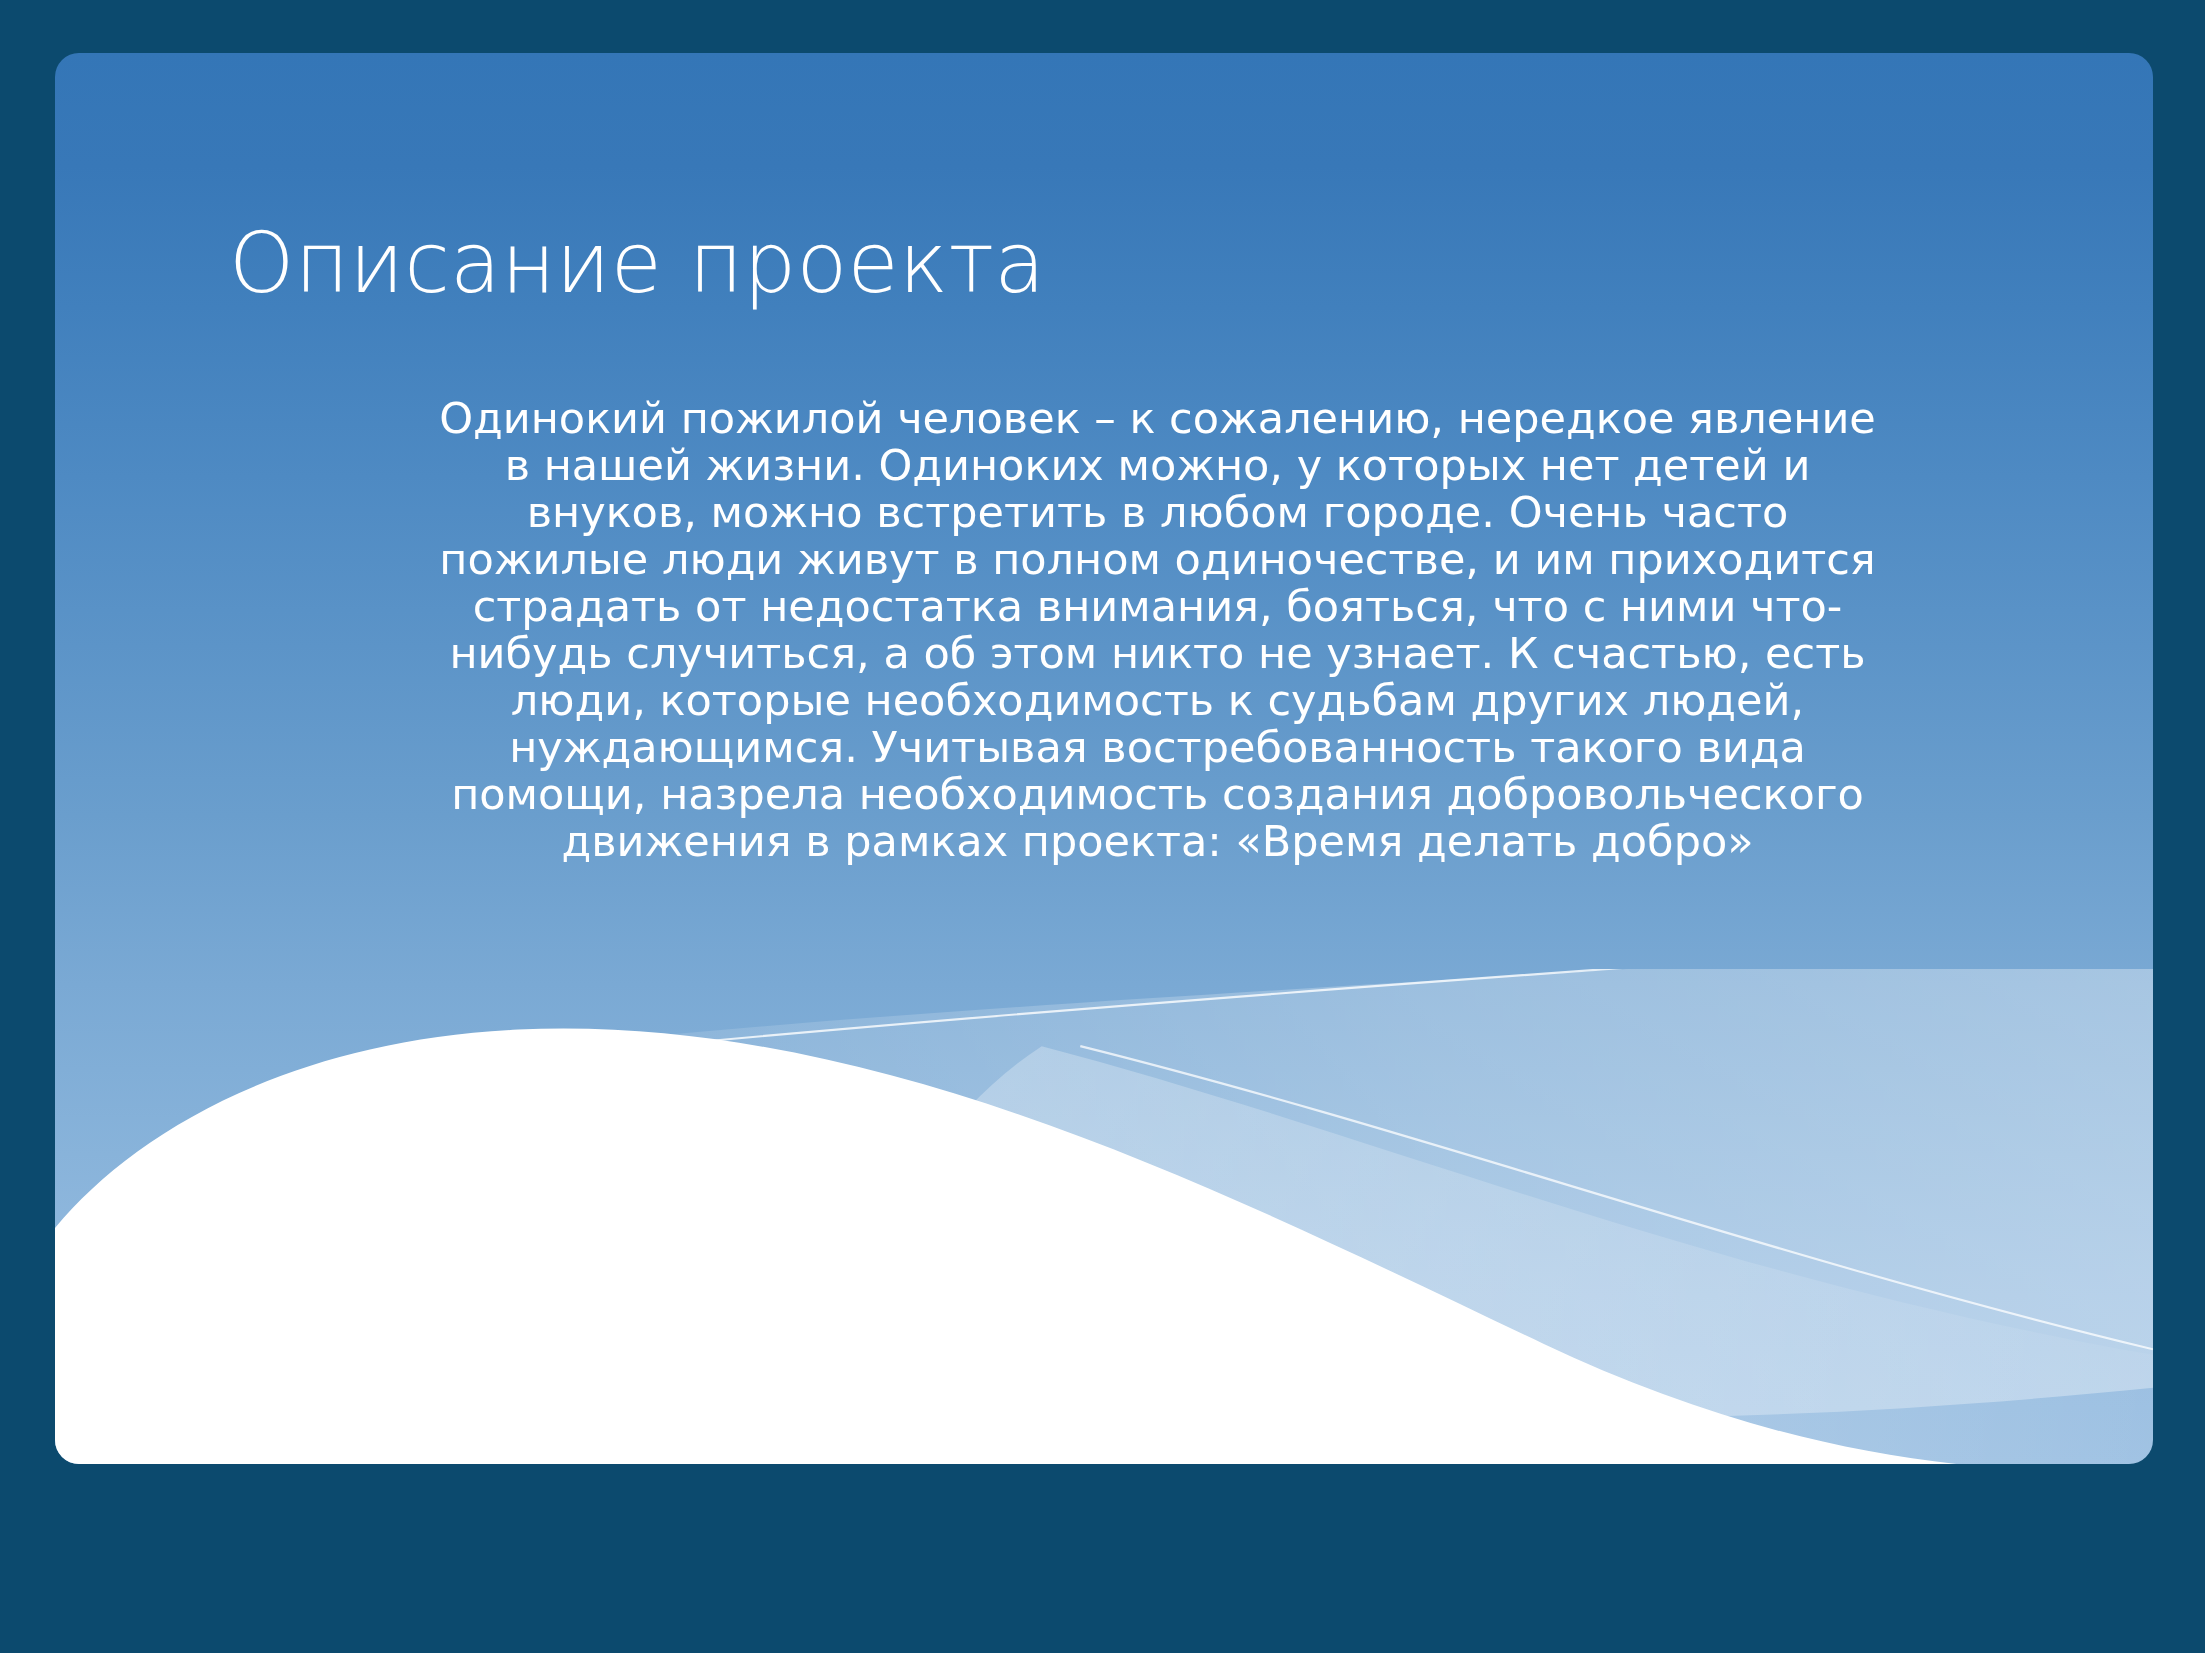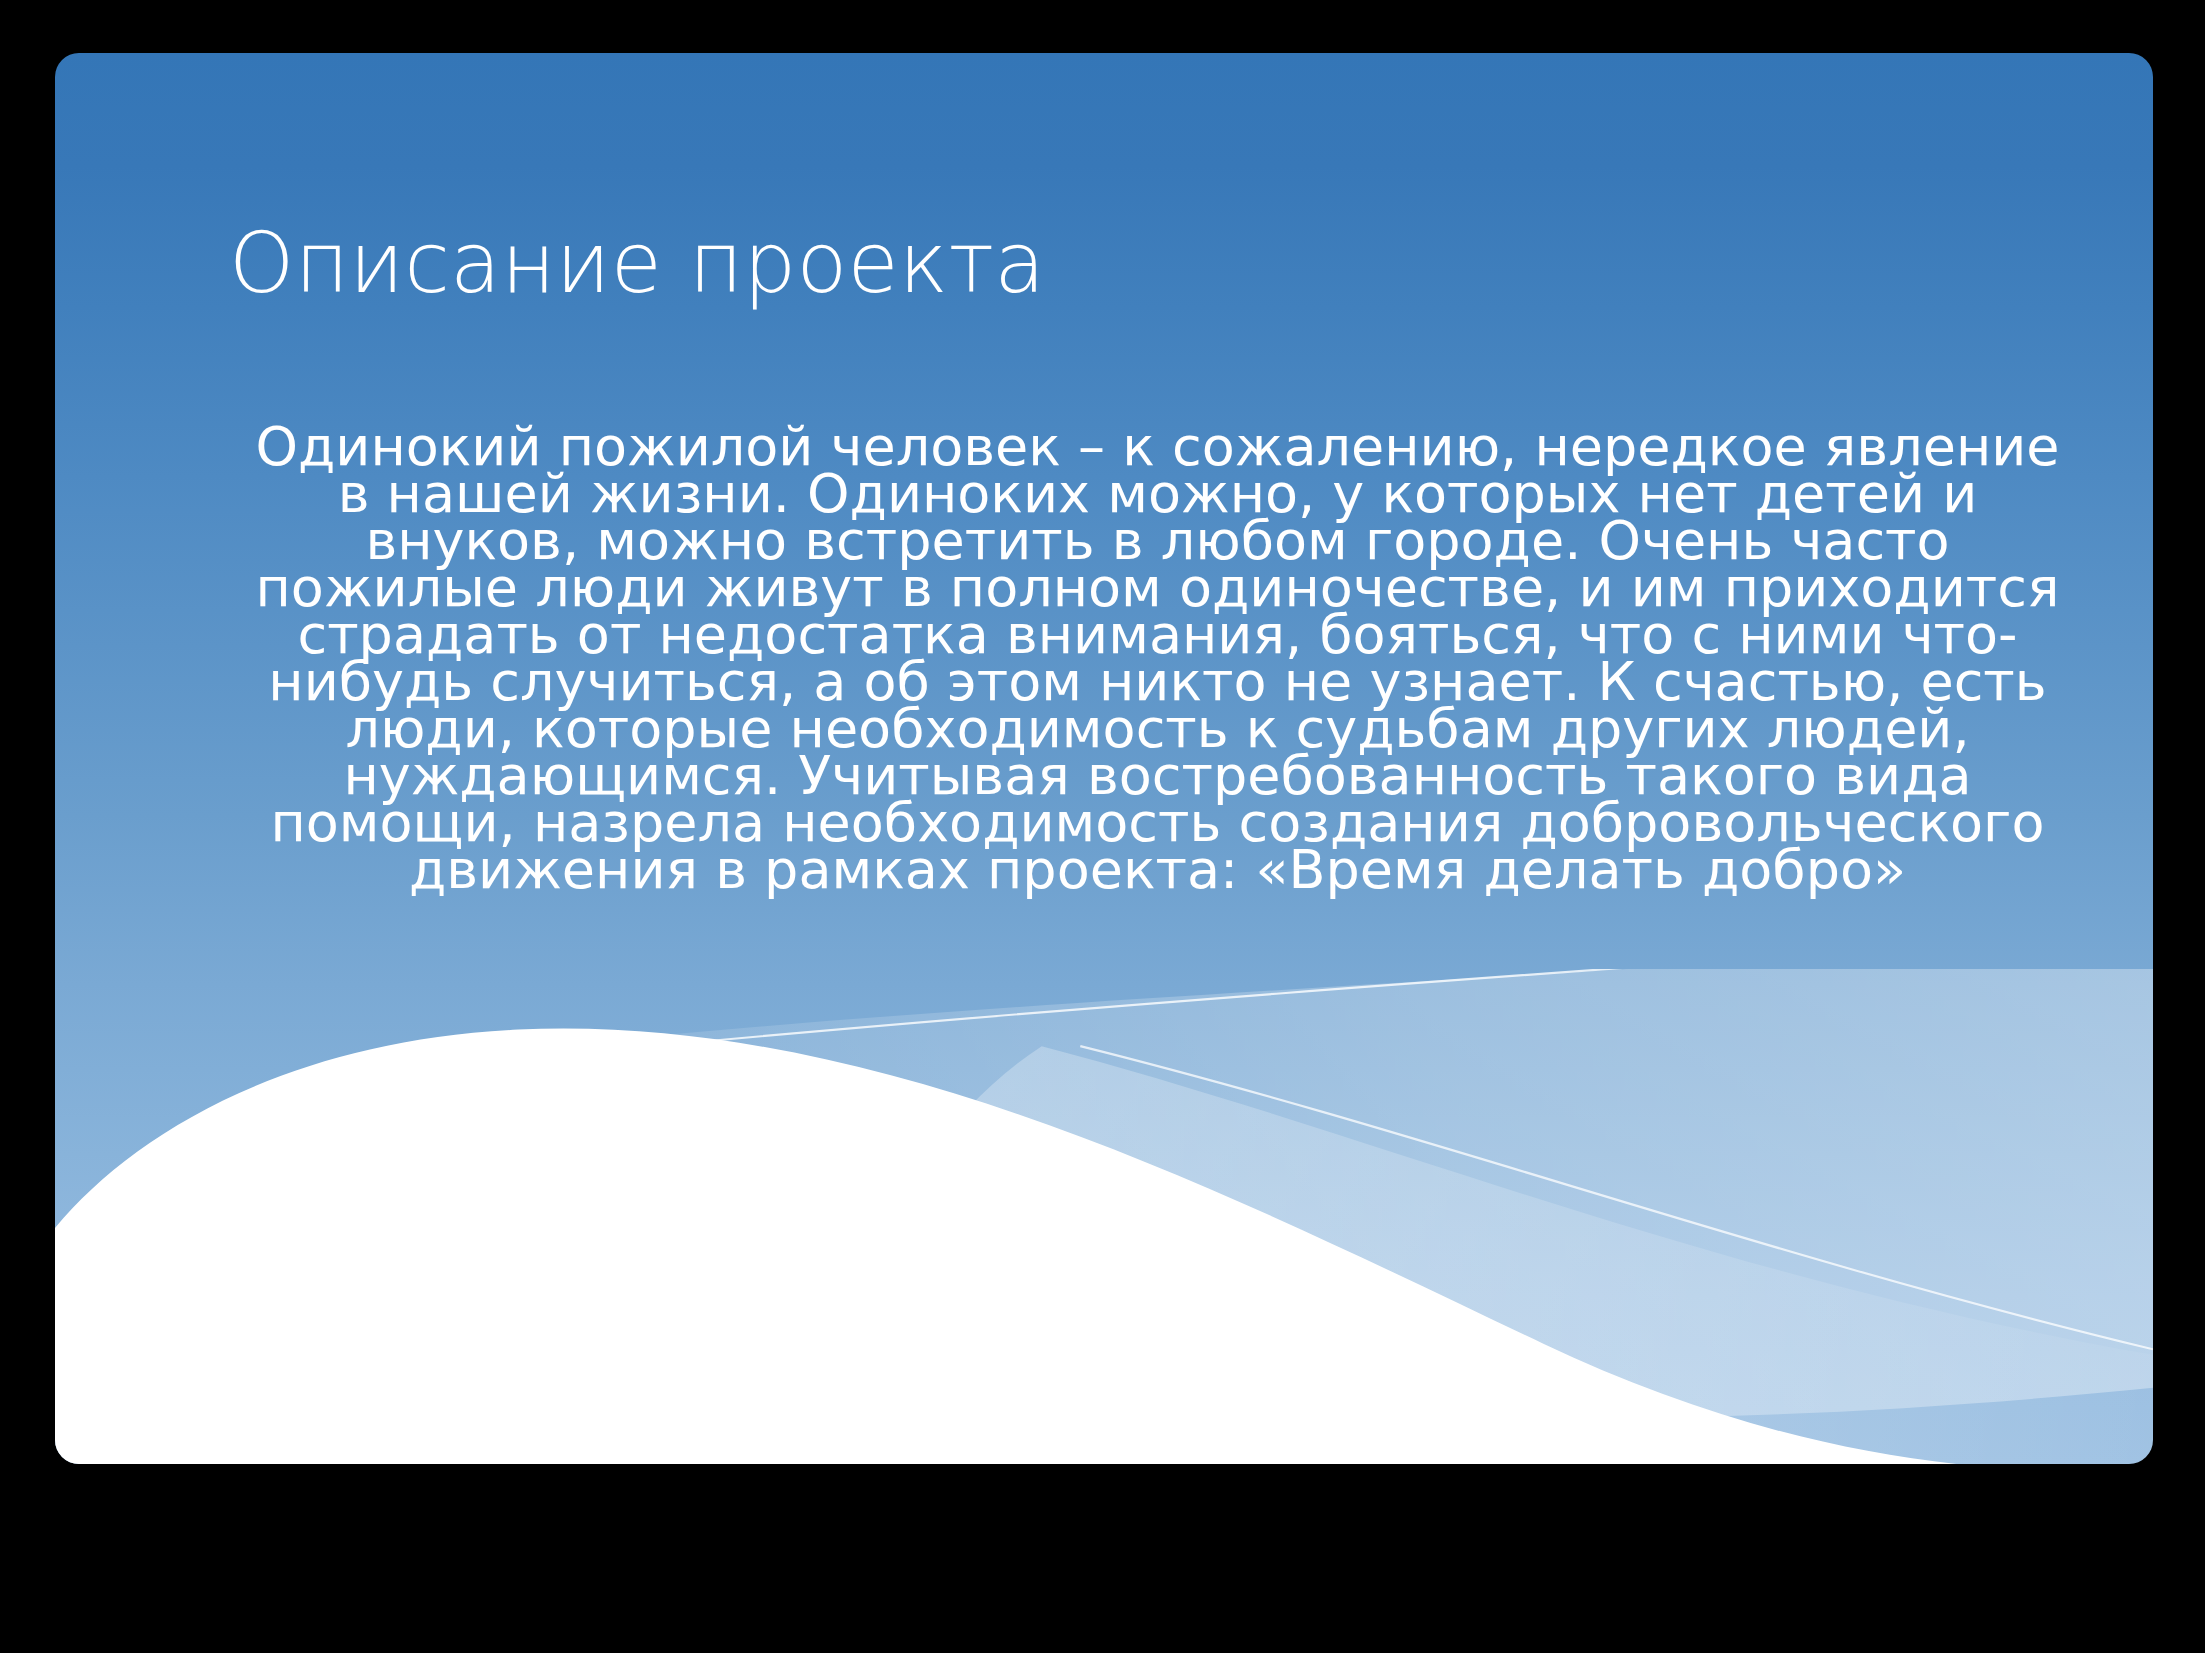--- a/index.html
+++ b/index.html
@@ -20,7 +20,7 @@
     top: 0;
     width: 2205px;
     height: 1654px;
-    background: #000000;
+    background: #0c4a6e;
   }
 
   

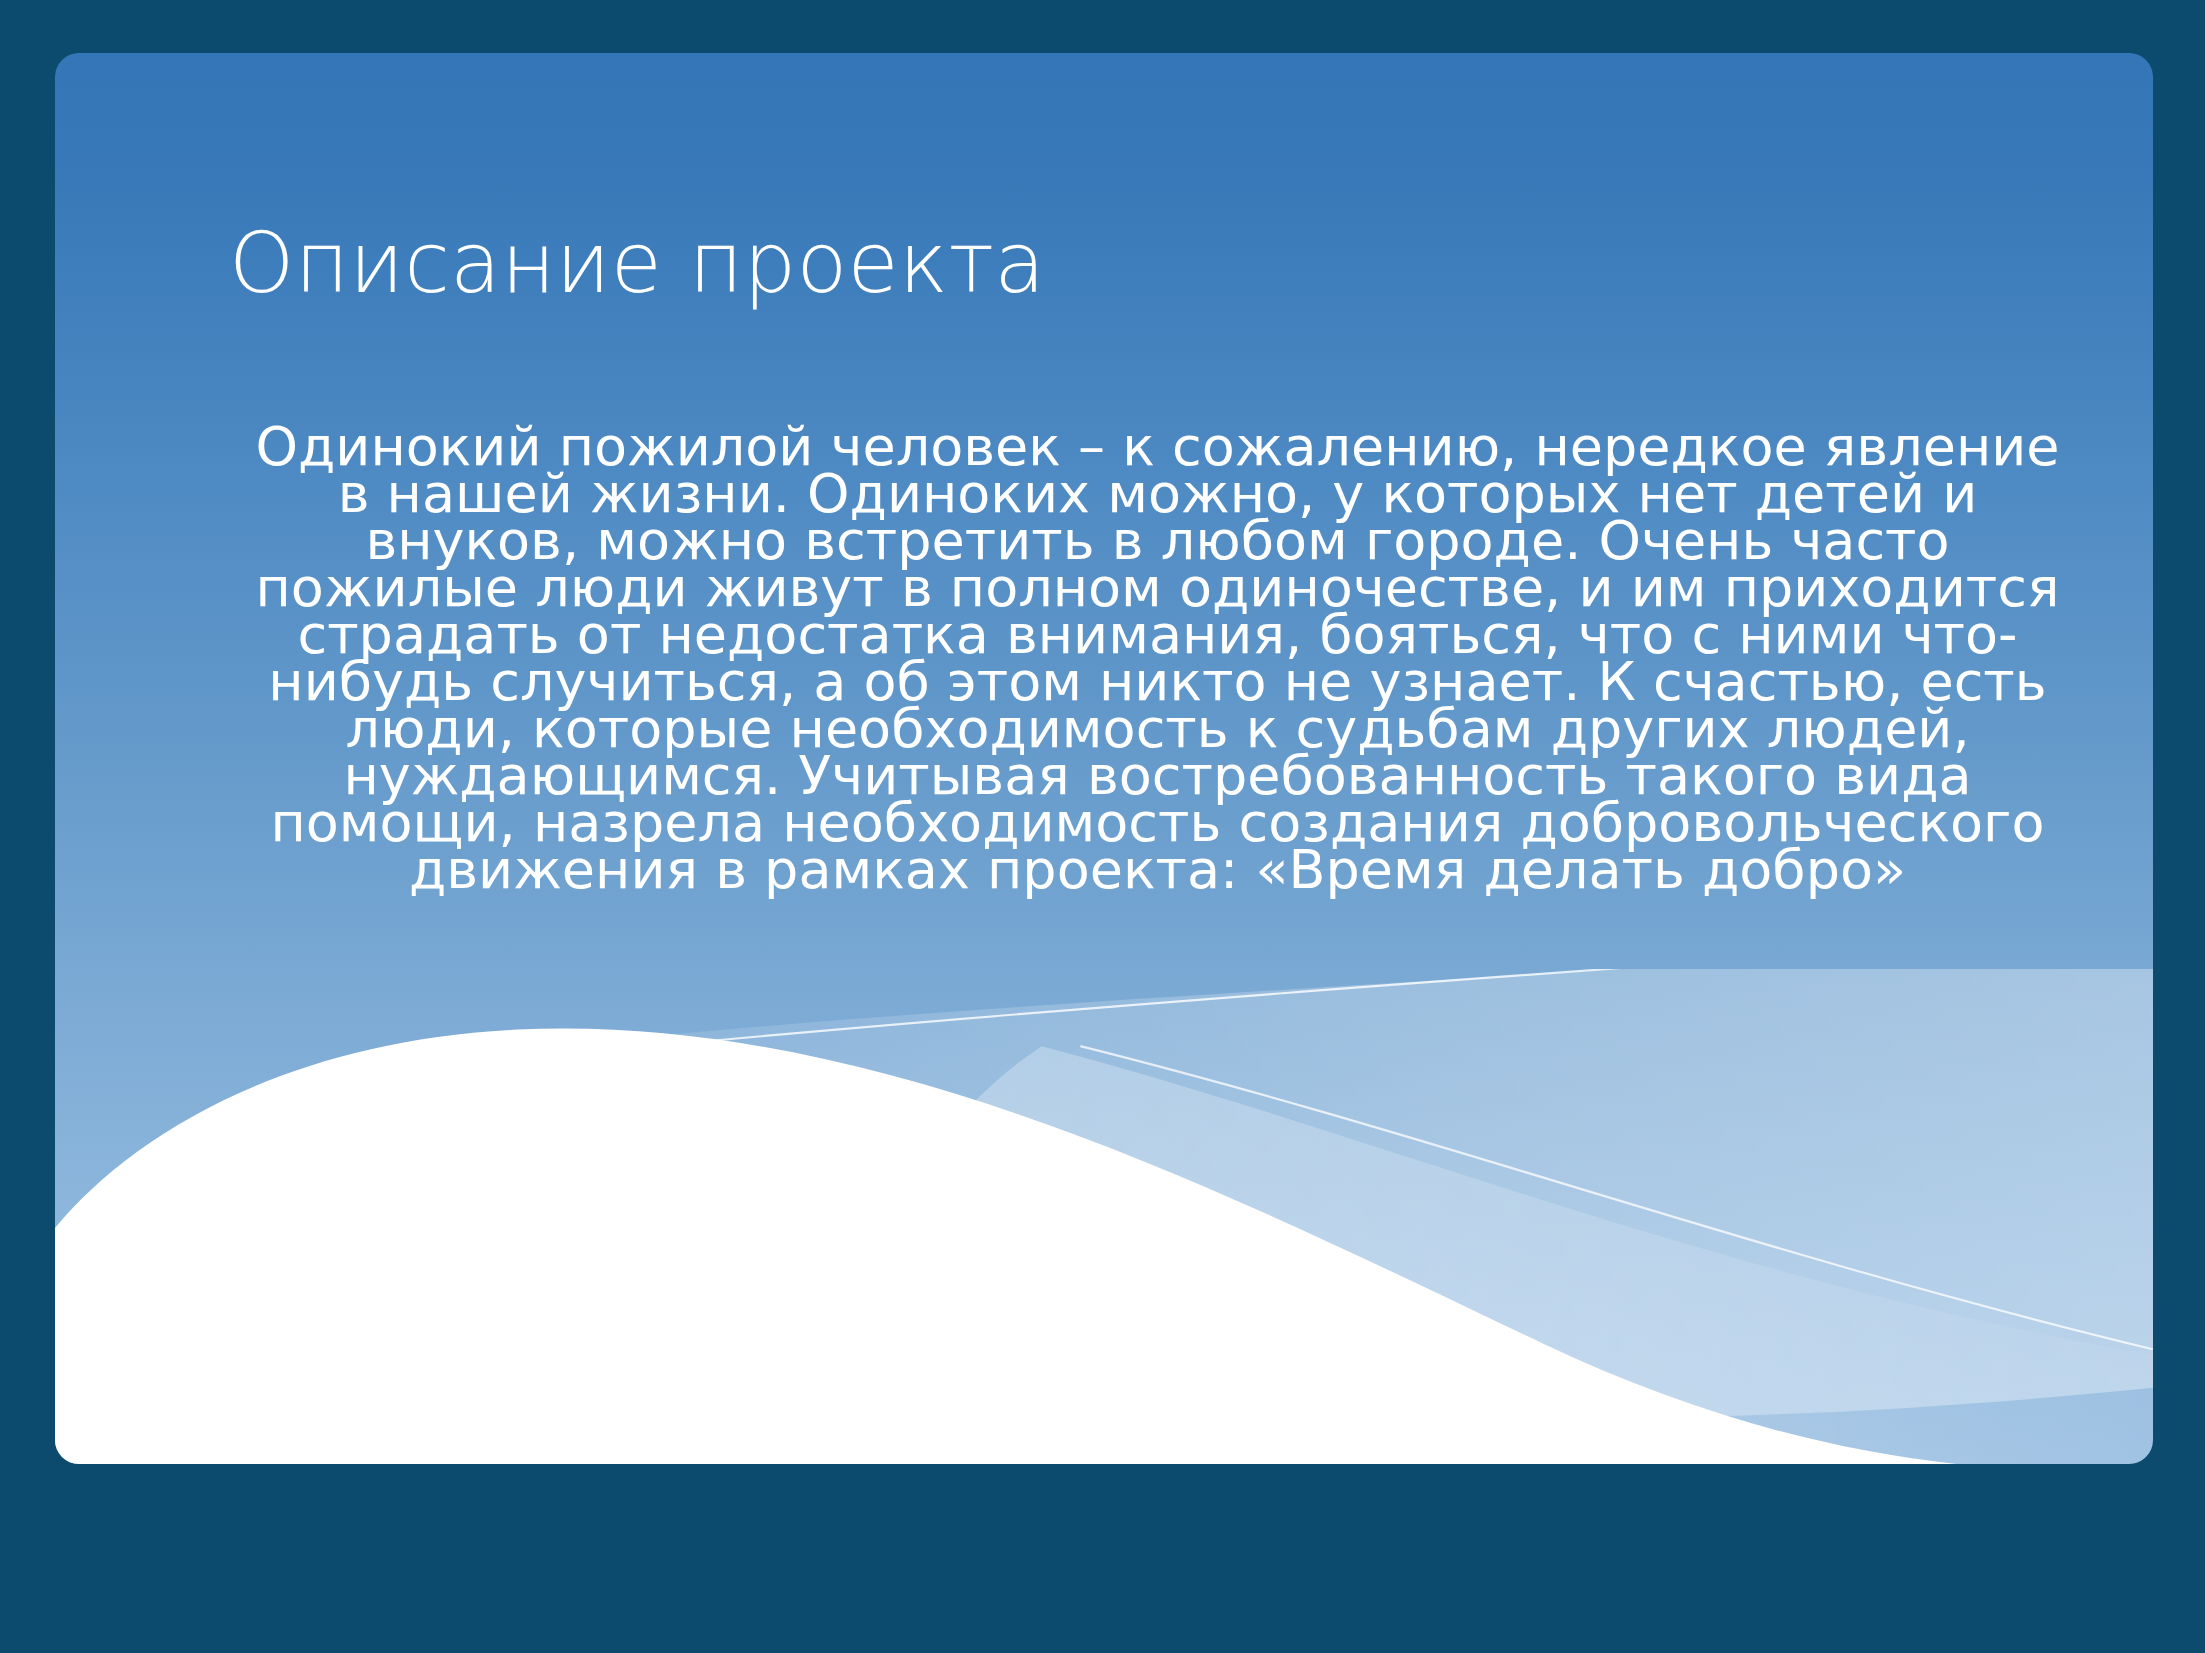--- a/index.html
+++ b/index.html
@@ -76,11 +76,10 @@
     top: 342px;
     width: 2007px;
     color: #ffffff;
-    font-size: 54px;
+    font-size: 43px;
     line-height: 47px;
     text-align: center;
     font-weight: 400;
-    margin-top: 28px;
   }
   #body-text .ln {
     display: block;

